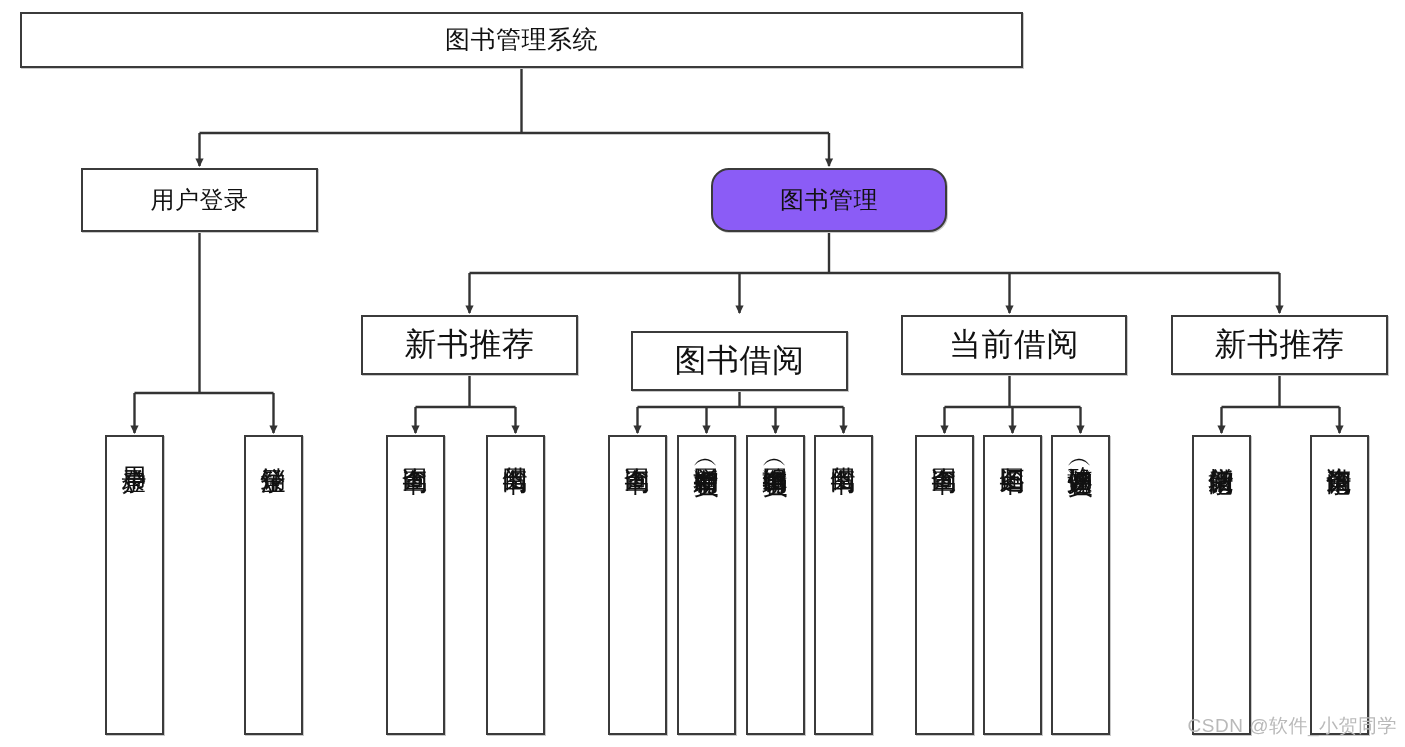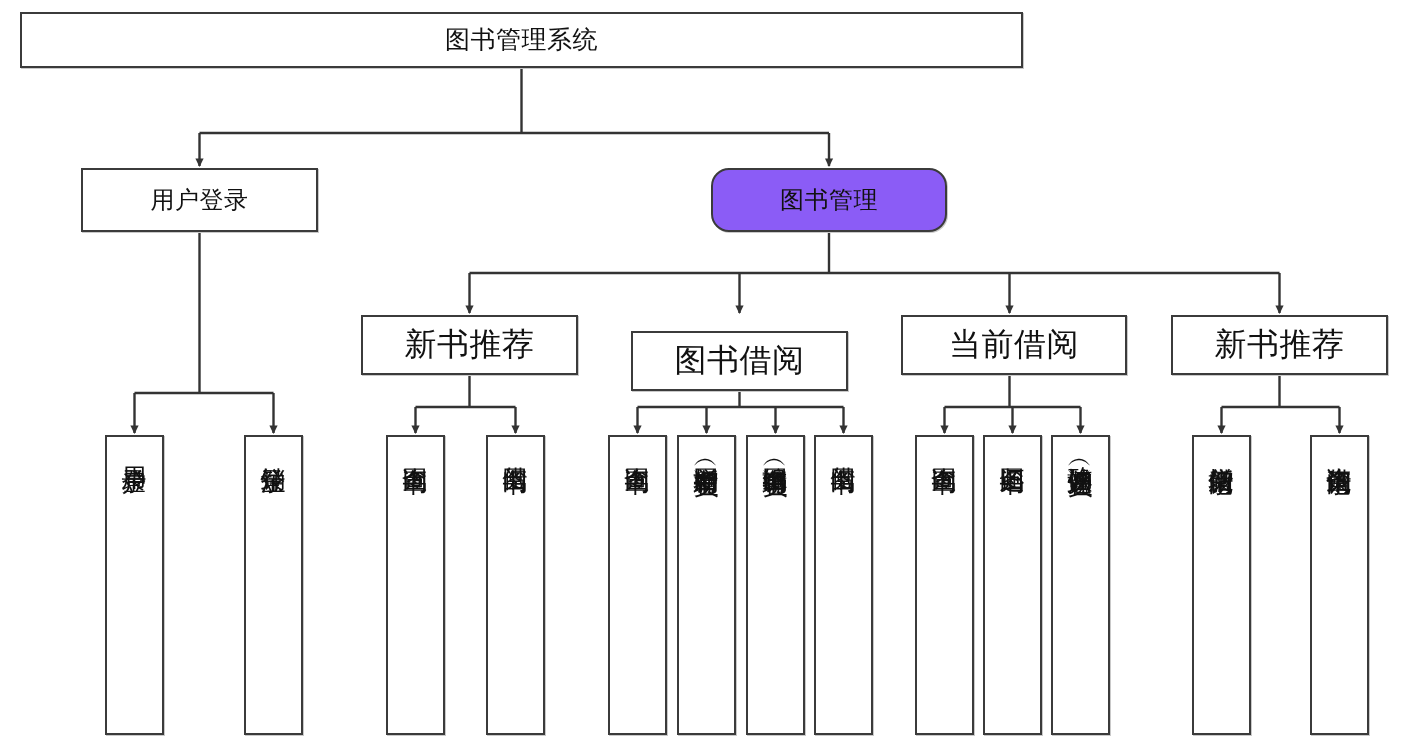--- a/index.html
+++ b/index.html
@@ -181,6 +181,7 @@
       </div>
     </div>
 
+  <div class="watermark">CSDN @软件_小贺同学</div>
 </div>
 
 </body></html>

